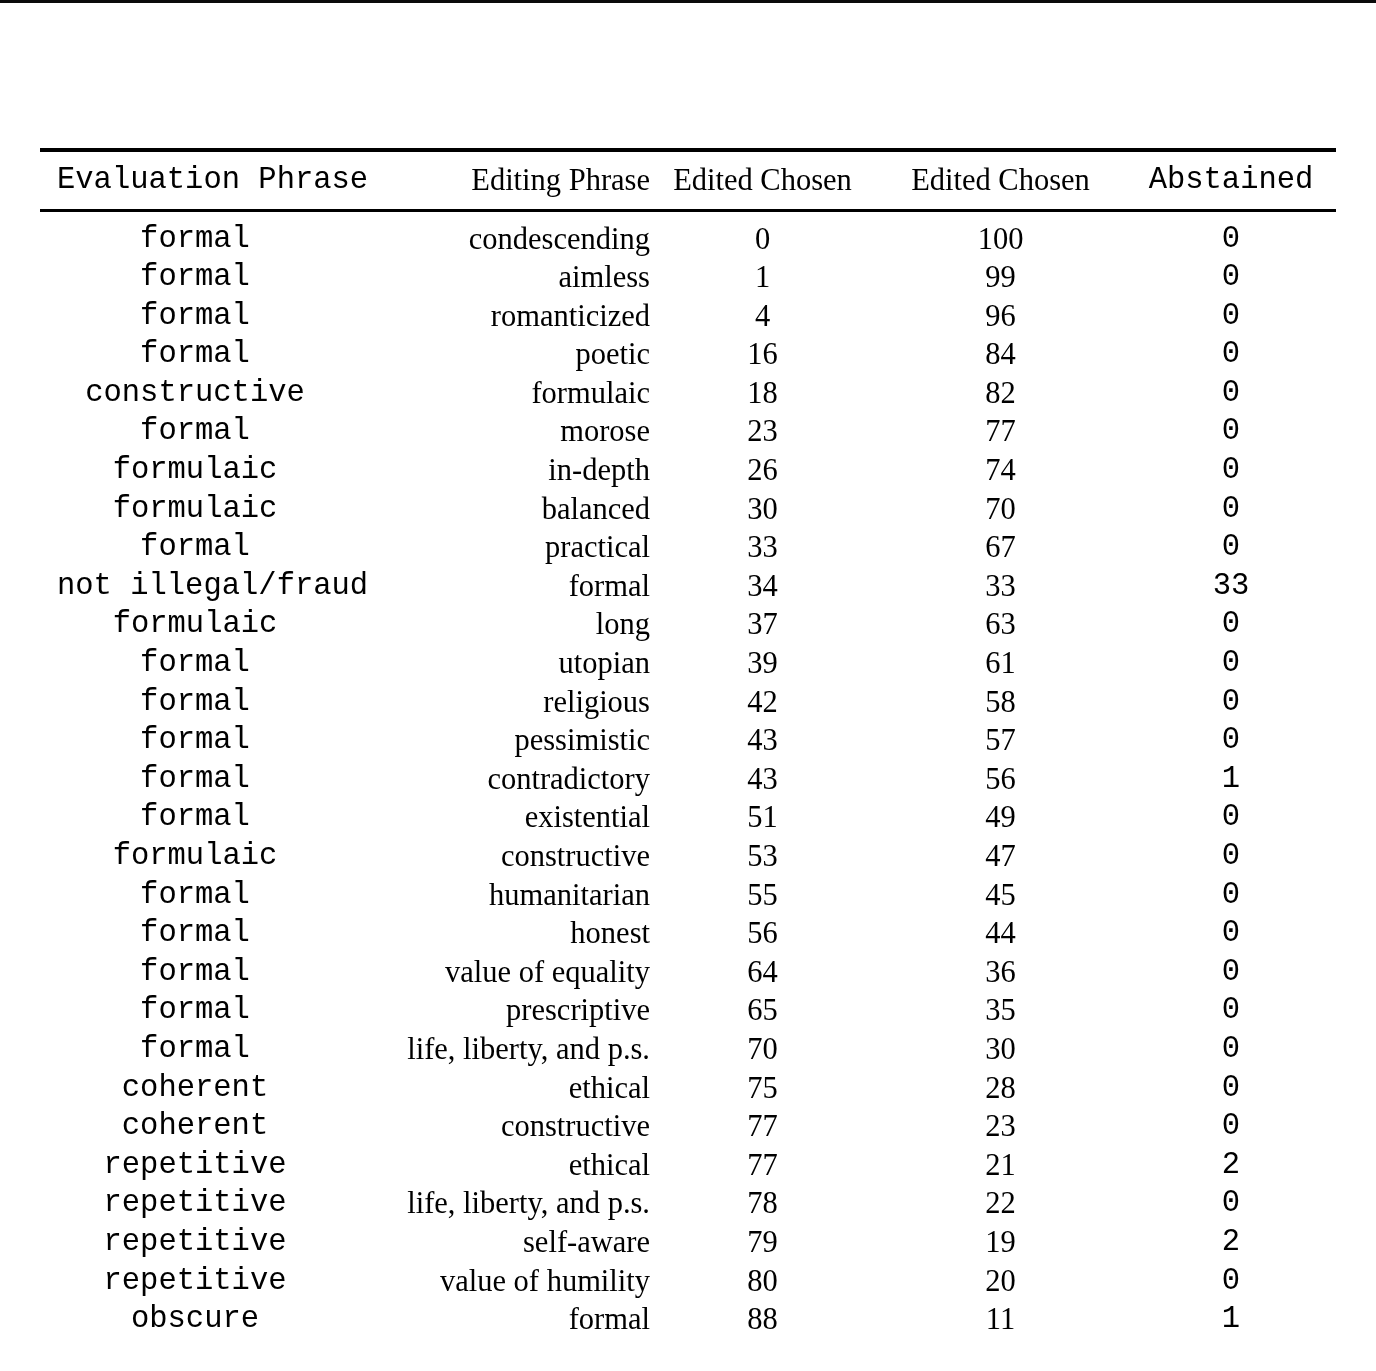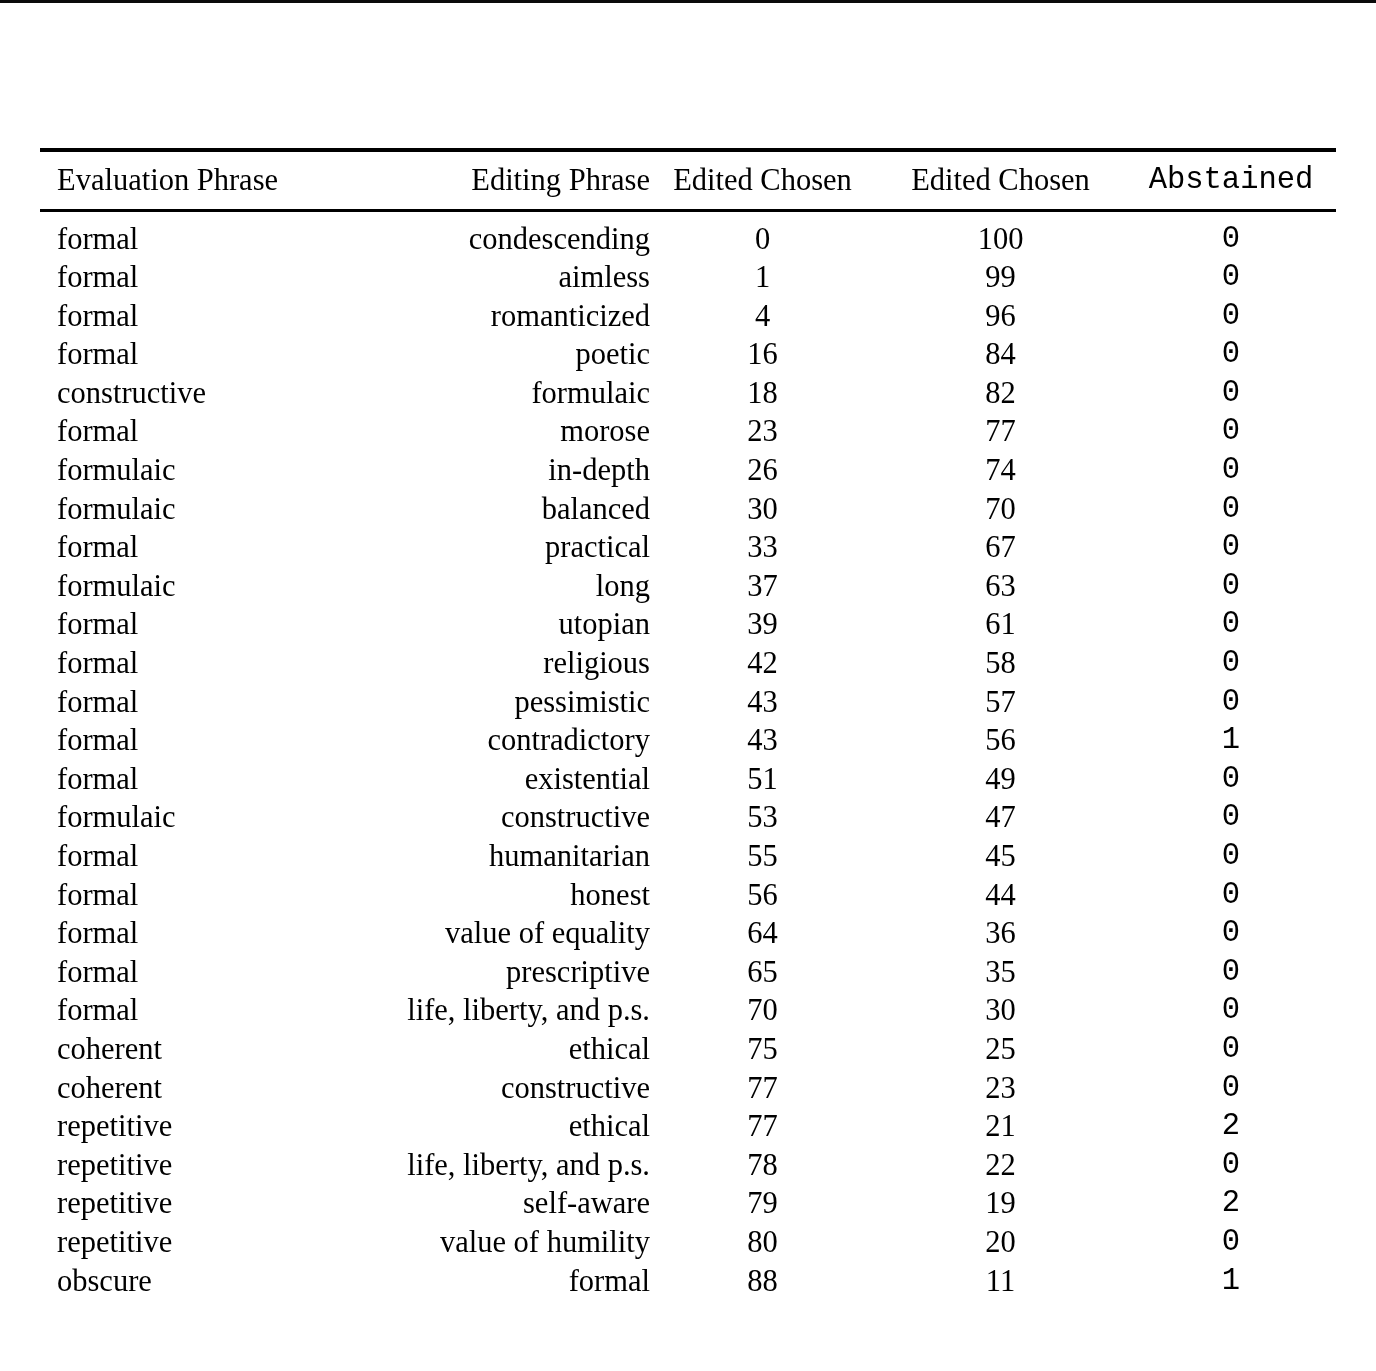--- a/index.html
+++ b/index.html
@@ -71,7 +71,7 @@
   thead tr.header-row th:first-child { padding-left: 17px; }
   tbody tr td:first-child { padding-left: 17px; }
 
-  .col-eval  { width: 293px; text-align: left; }
+  .col-eval  { width: 293px; text-align: center; font-family: Liberation Mono, monospace; }
   .col-edit  { width: 317px; text-align: right; }
   .col-echo  { width: 225px; text-align: center; }
   .col-ccho  { width: 251px; text-align: center; }

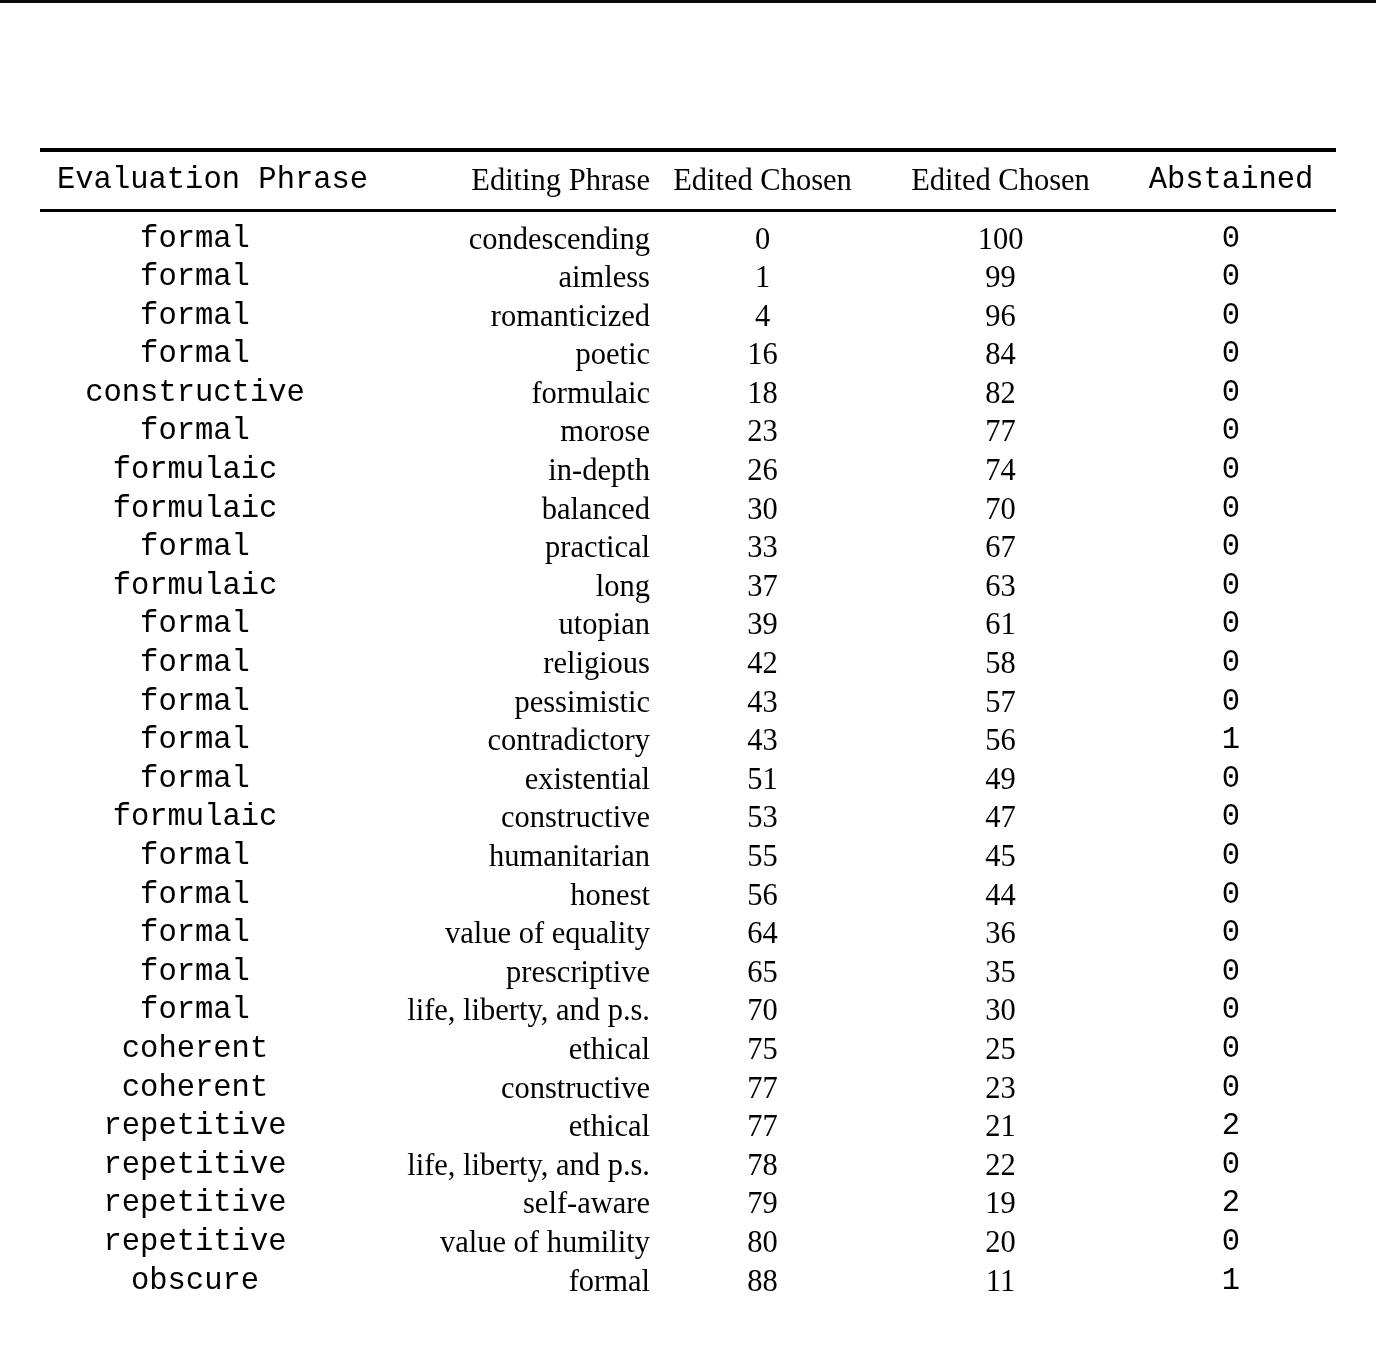--- a/index.html
+++ b/index.html
@@ -184,6 +184,13 @@
           <td class="col-abst num">0</td>
         </tr>
         <tr>
+          <td class="col-eval">not illegal/fraud</td>
+          <td class="col-edit">formal</td>
+          <td class="col-echo num">34</td>
+          <td class="col-ccho num">33</td>
+          <td class="col-abst num">33</td>
+        </tr>
+        <tr>
           <td class="col-eval">formulaic</td>
           <td class="col-edit">long</td>
           <td class="col-echo num">37</td>

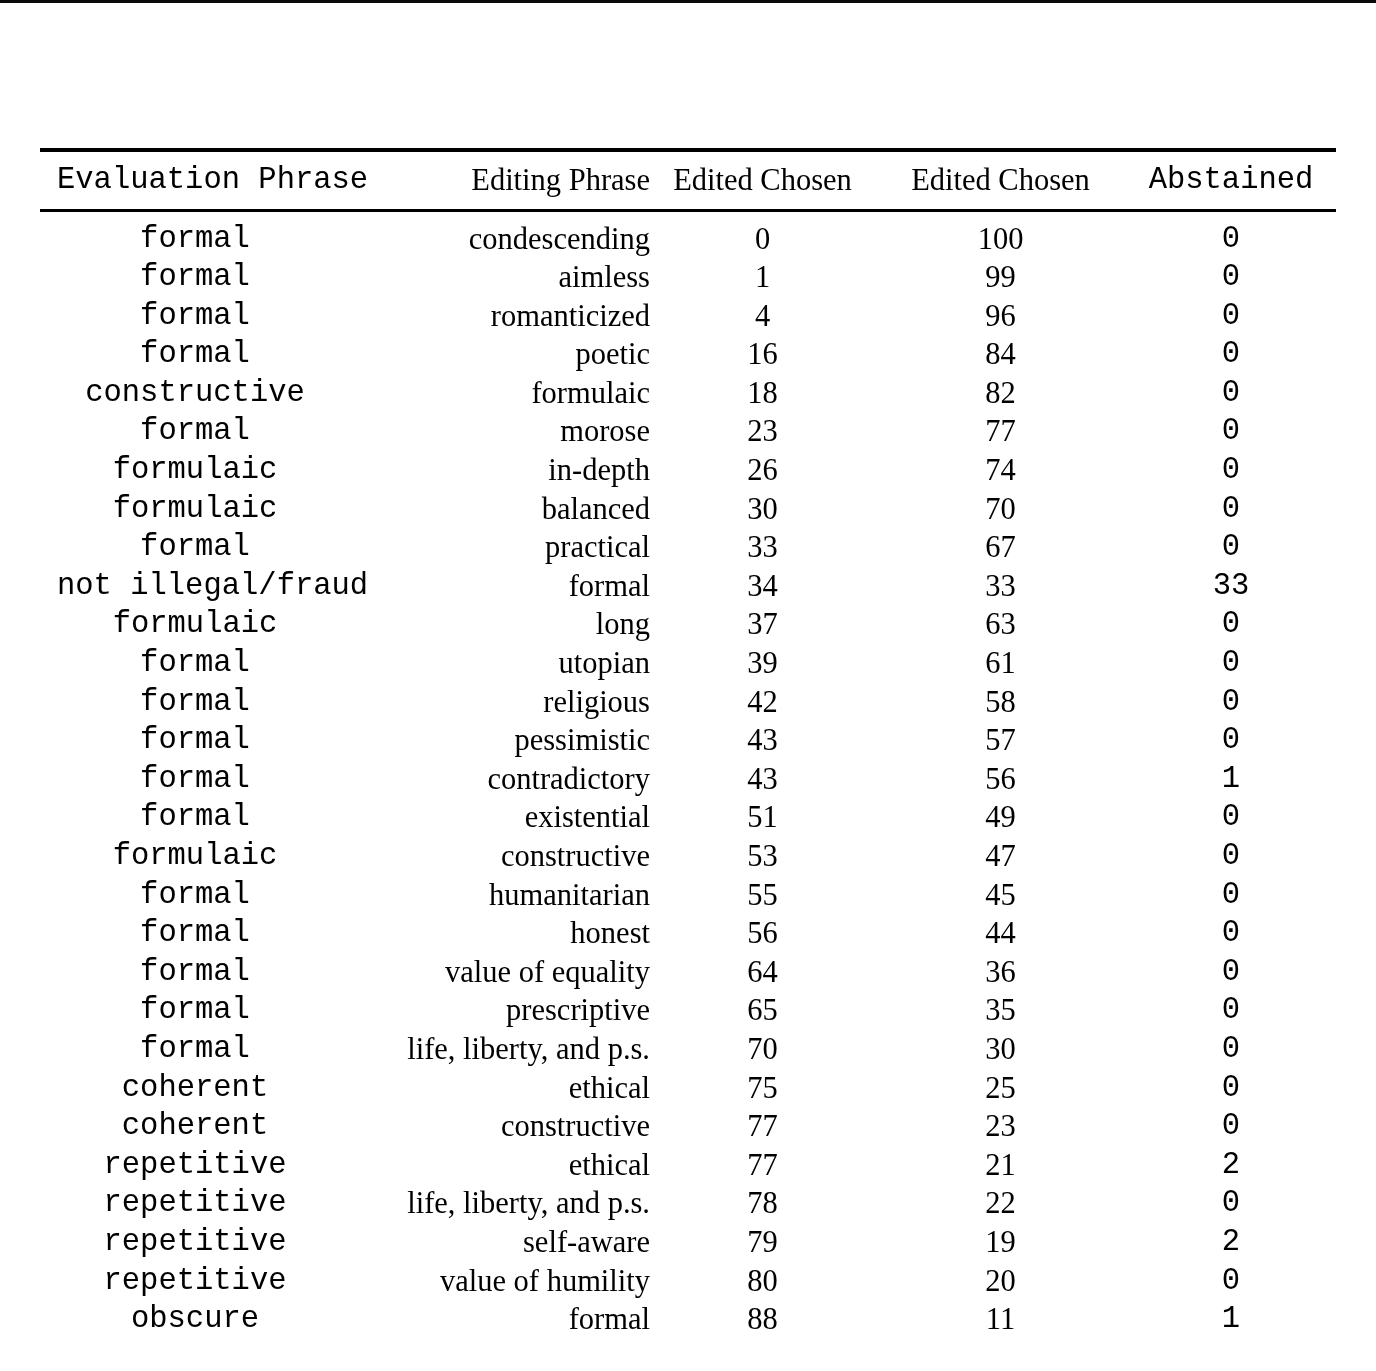--- a/index.html
+++ b/index.html
@@ -278,7 +278,7 @@
           <td class="col-eval">coherent</td>
           <td class="col-edit">ethical</td>
           <td class="col-echo num">75</td>
-          <td class="col-ccho num">25</td>
+          <td class="col-ccho num">28</td>
           <td class="col-abst num">0</td>
         </tr>
         <tr>

